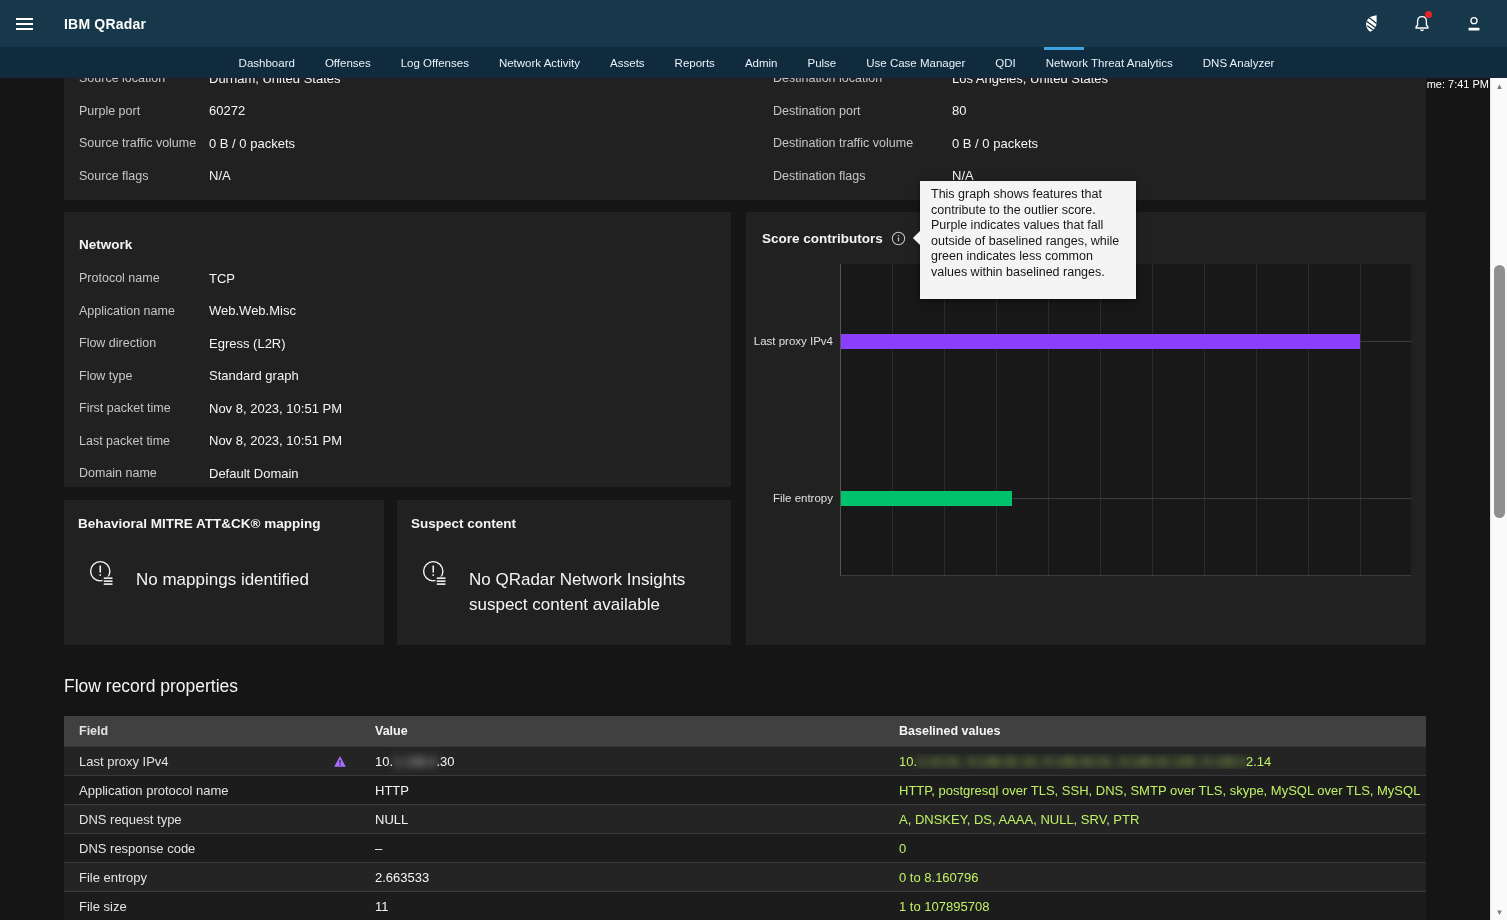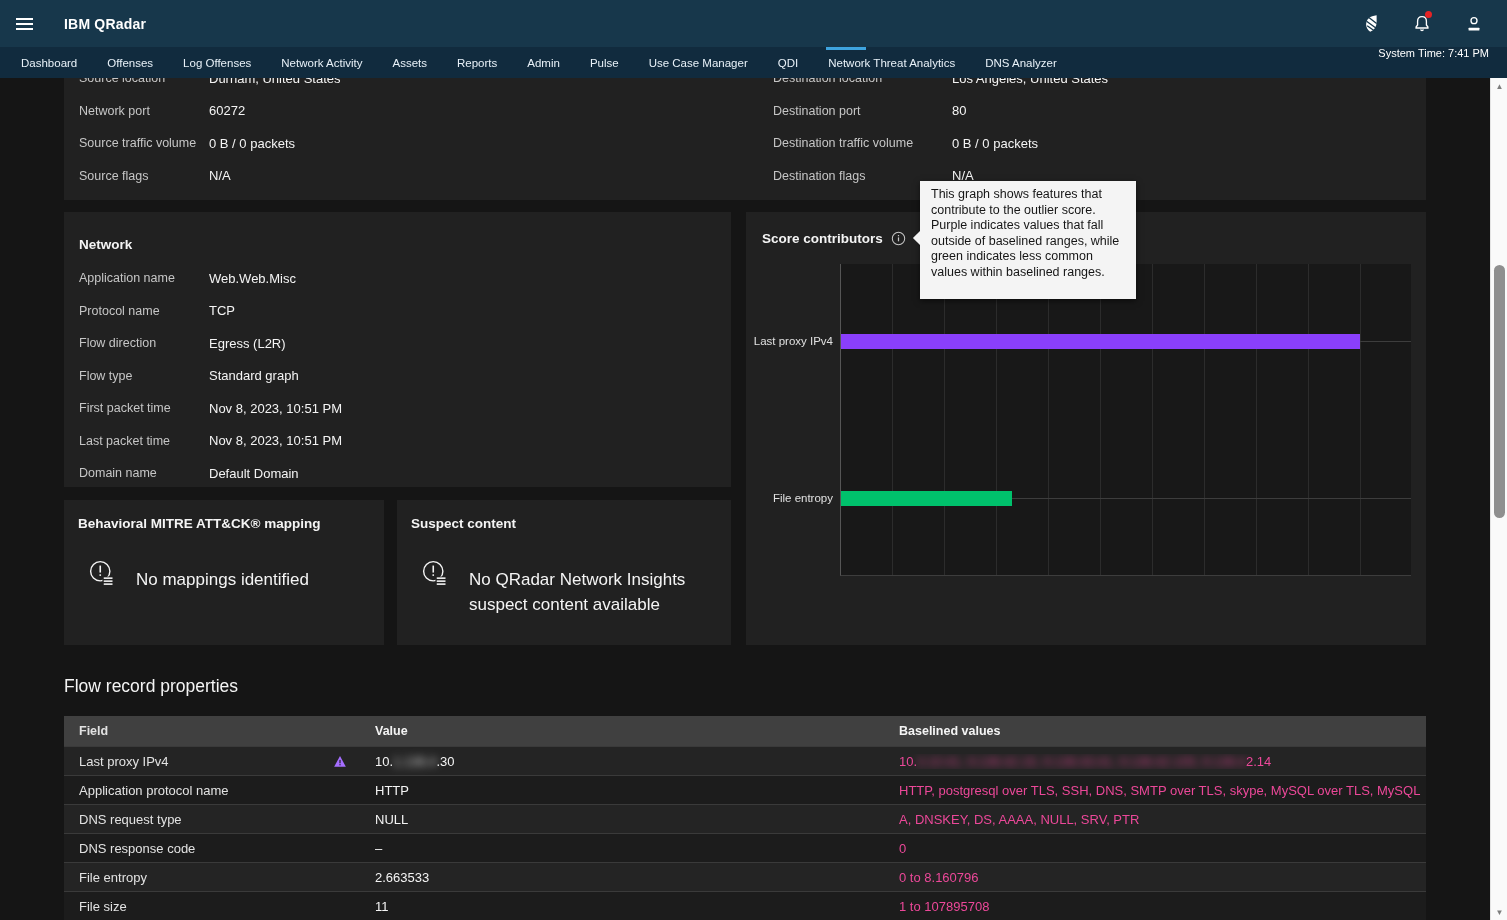--- a/index.html
+++ b/index.html
@@ -27,7 +27,7 @@
   
   .nav-bar{
     position:absolute; top:47px; left:0; width:1507px; height:31px;
-    background:#112b3e; display:flex; align-items:flex-start;
+    background:#112b3e; display:flex; align-items:center;flex-direction:column;
   }
   .nav-tabs{ display:flex; align-items:center; height:31px; padding-left:6px;}
   .nav-tab{ position:relative; height:31px; display:flex; align-items:center;

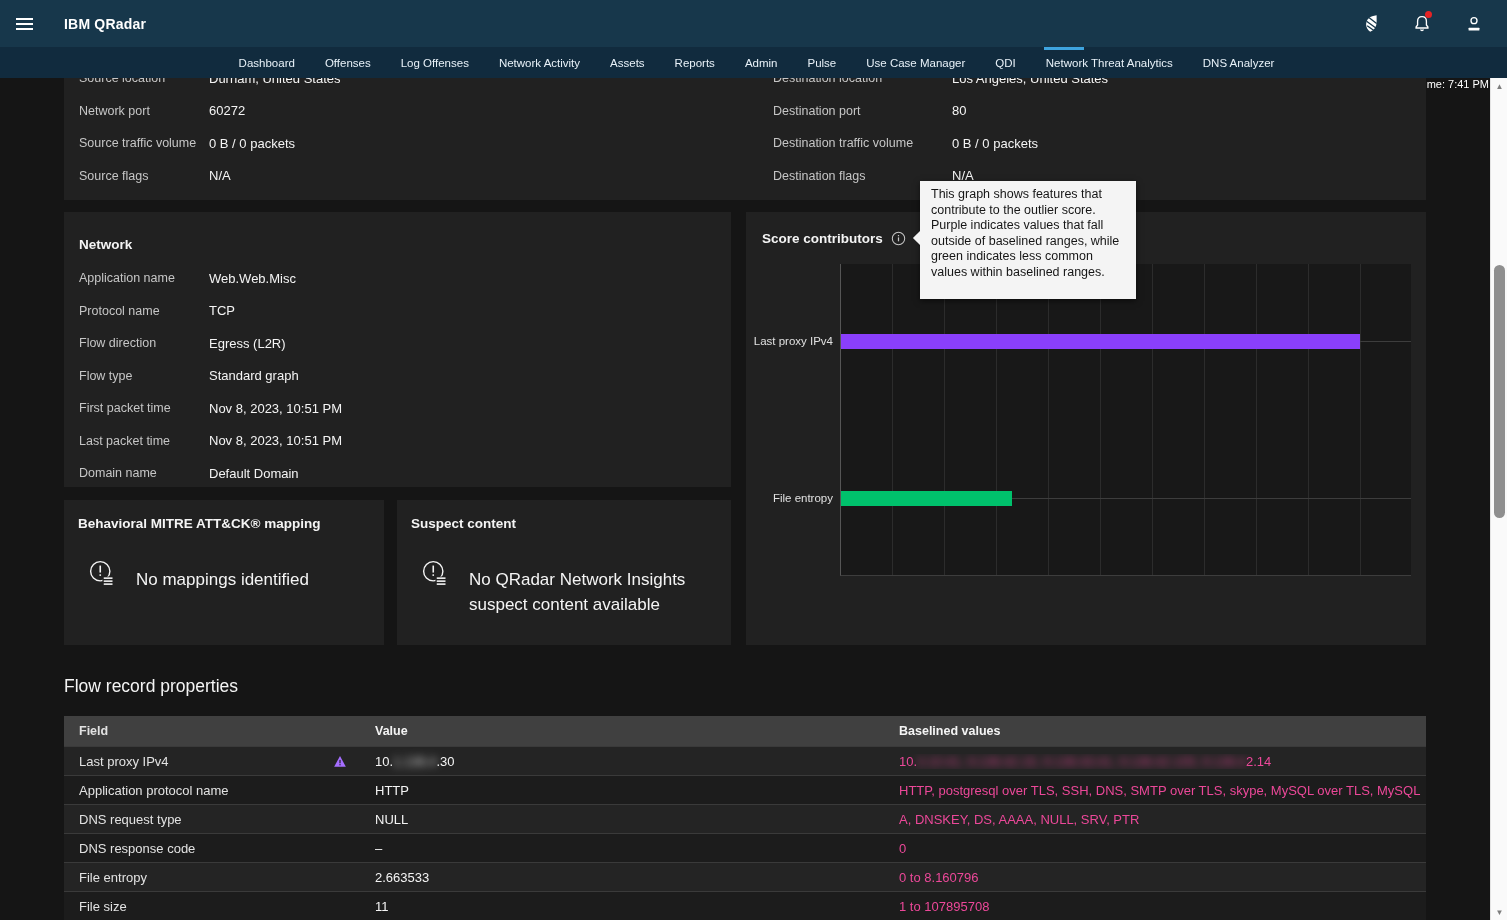--- a/index.html
+++ b/index.html
@@ -187,7 +187,7 @@
         <span class="kv-value">Durham, United States</span>
       </div>
       <div class="kv-row">
-        <span class="kv-label">Network port</span>
+        <span class="kv-label">Purple port</span>
         <span class="kv-value">60272</span>
       </div>
       <div class="kv-row">

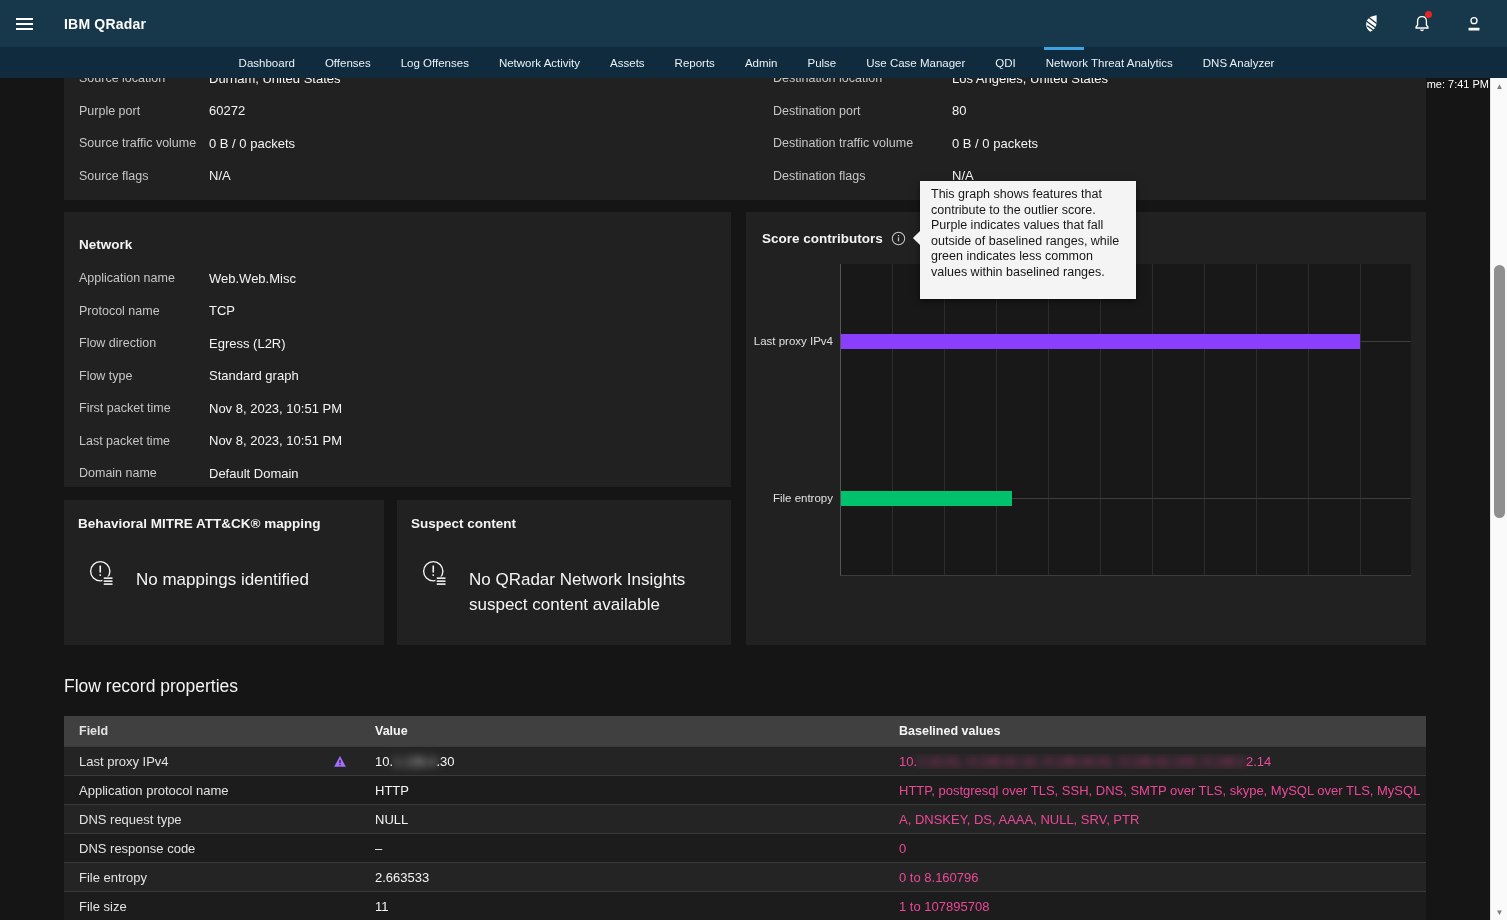--- a/index.html
+++ b/index.html
@@ -223,12 +223,12 @@
   <div class="panel-title">Network</div>
   <div id="network-rows">
       <div class="kv-row">
+        <span class="kv-label">Protocol name</span>
+        <span class="kv-value">TCP</span>
+      </div>
+      <div class="kv-row">
         <span class="kv-label">Application name</span>
         <span class="kv-value">Web.Web.Misc</span>
-      </div>
-      <div class="kv-row">
-        <span class="kv-label">Protocol name</span>
-        <span class="kv-value">TCP</span>
       </div>
       <div class="kv-row">
         <span class="kv-label">Flow direction</span>

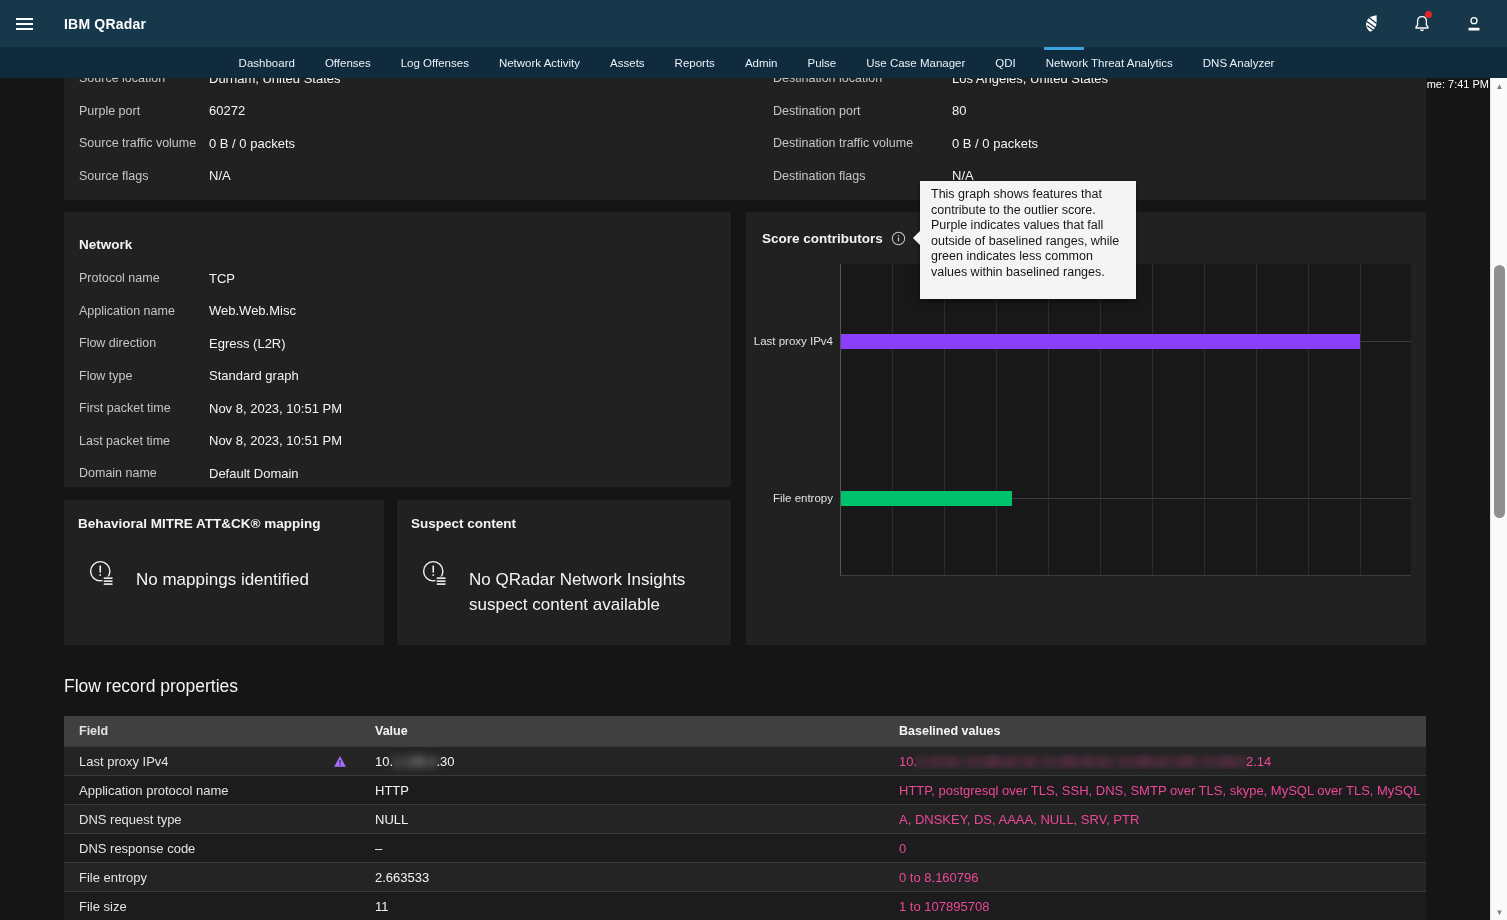--- a/index.html
+++ b/index.html
@@ -93,7 +93,7 @@
   .c-field{ width:311px; flex:none; padding-left:15px; display:flex; align-items:center; color:#e2e2e2;}
   .c-field .fname{ flex:1; }
   .c-value{ width:524px; flex:none; color:#f4f4f4; }
-  .c-base{ flex:1; color:#ec4899; white-space:nowrap; overflow:hidden;}
+  .c-base{ flex:1; color:#bef264; white-space:nowrap; overflow:hidden;}
   .ft-header .c-value, .ft-header .c-base{ color:#f4f4f4; }
   .warning-wrap{ margin-right:28px; display:flex; cursor:pointer; }
   .redacted{ filter:blur(4px); opacity:.85; }

